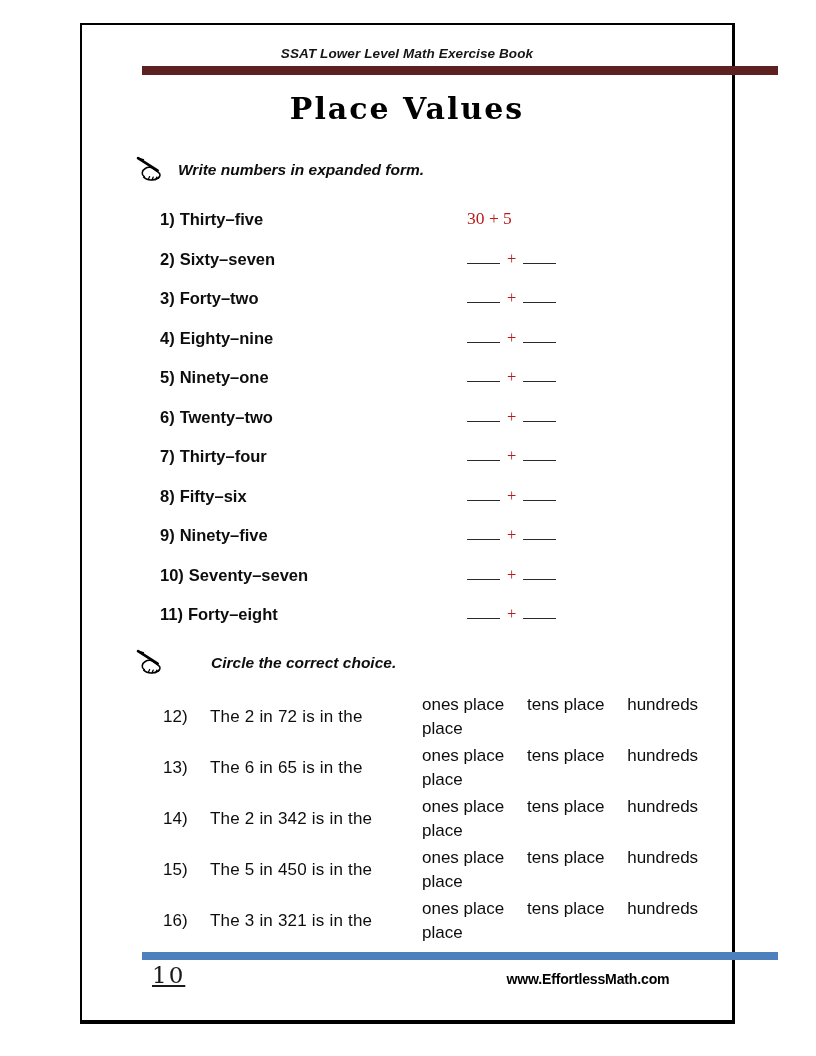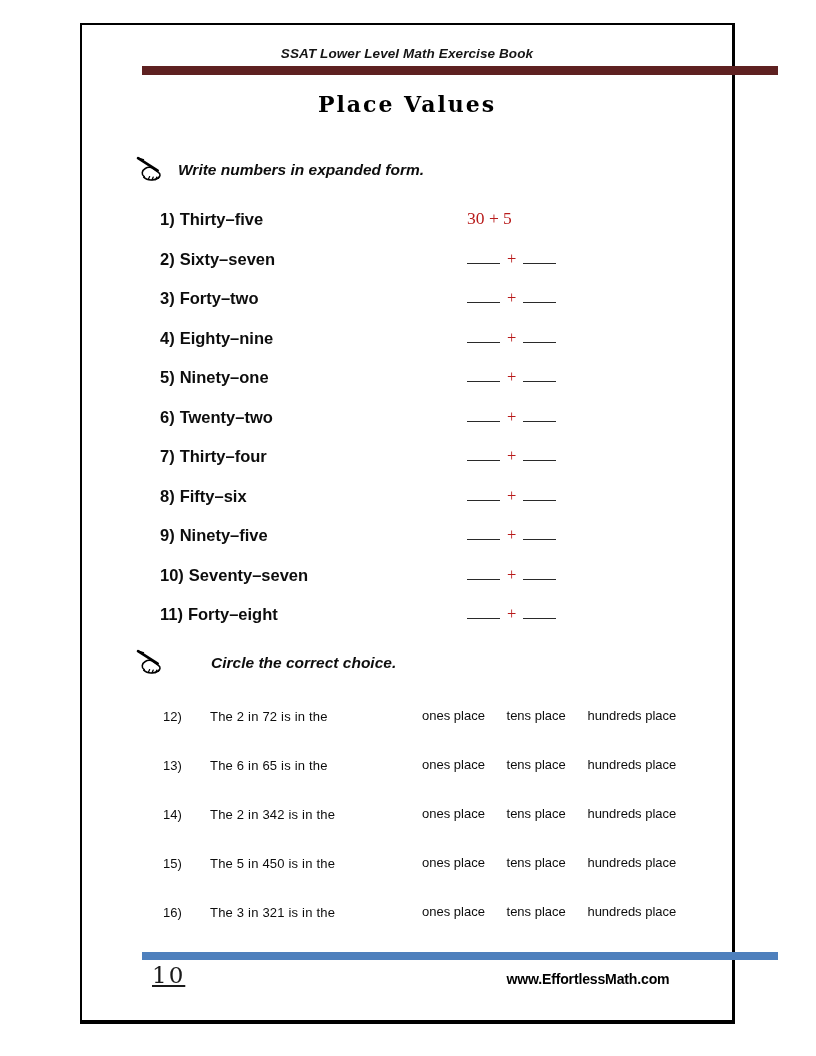--- a/index.html
+++ b/index.html
@@ -22,7 +22,7 @@
   .bar.blue   { top:927px; height:8px; }
   .title {
     position:absolute; top:66px; left:0; right:0; margin:0; text-align:center;
-    font-family:"DejaVu Serif", serif; font-weight:bold; font-size:22px;
+    font-family:"DejaVu Serif", serif; font-weight:bold; font-size:30px;
     letter-spacing:2px; color:#000;
   }
   .instr {

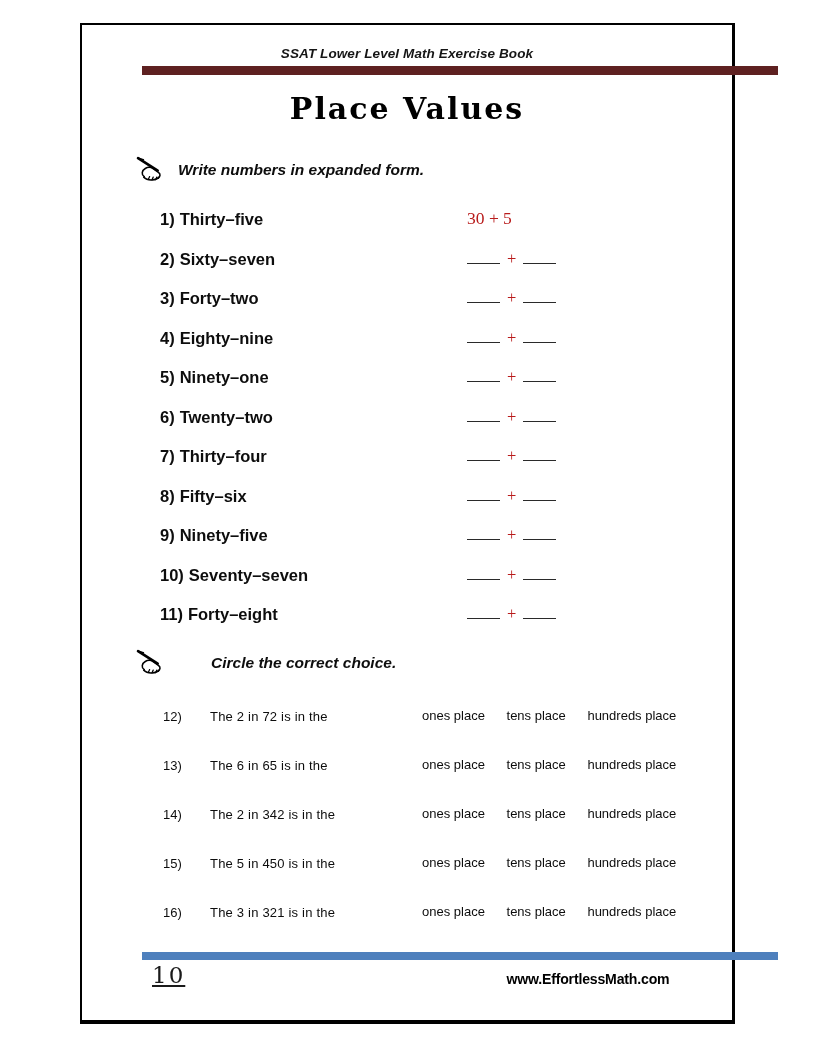--- a/index.html
+++ b/index.html
@@ -47,7 +47,7 @@
 
   
   .list2 { position:absolute; left:81px; top:668px; width:625px; }
-  .row2 { display:flex; align-items:center; min-height:46px; margin-bottom:3px; font-size:13px; color:#0d0d0d; }
+  .row2 { display:flex; align-items:center; min-height:46px; margin-bottom:3px; font-size:17px; color:#0d0d0d; }
   .row2 .num2 { width:47px; font-weight:500; flex:none; }
   .row2 .qtext { width:212px; font-weight:500; flex:none; letter-spacing:.2px; }
   .row2 .choices { width:295px; flex:none; line-height:24px; font-weight:400; }

